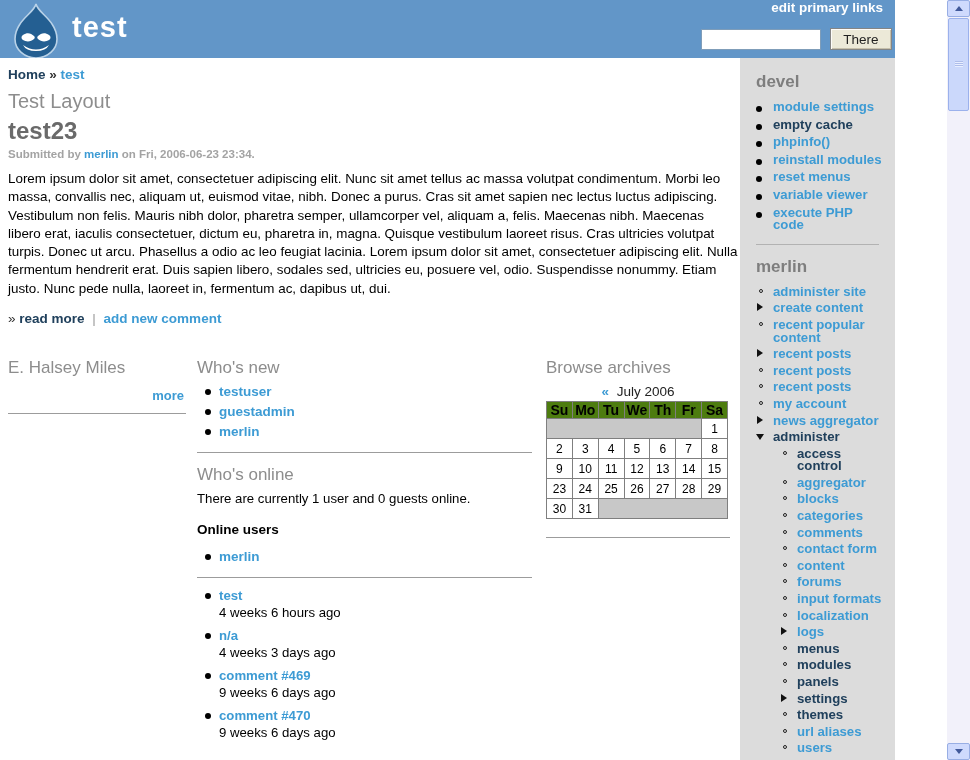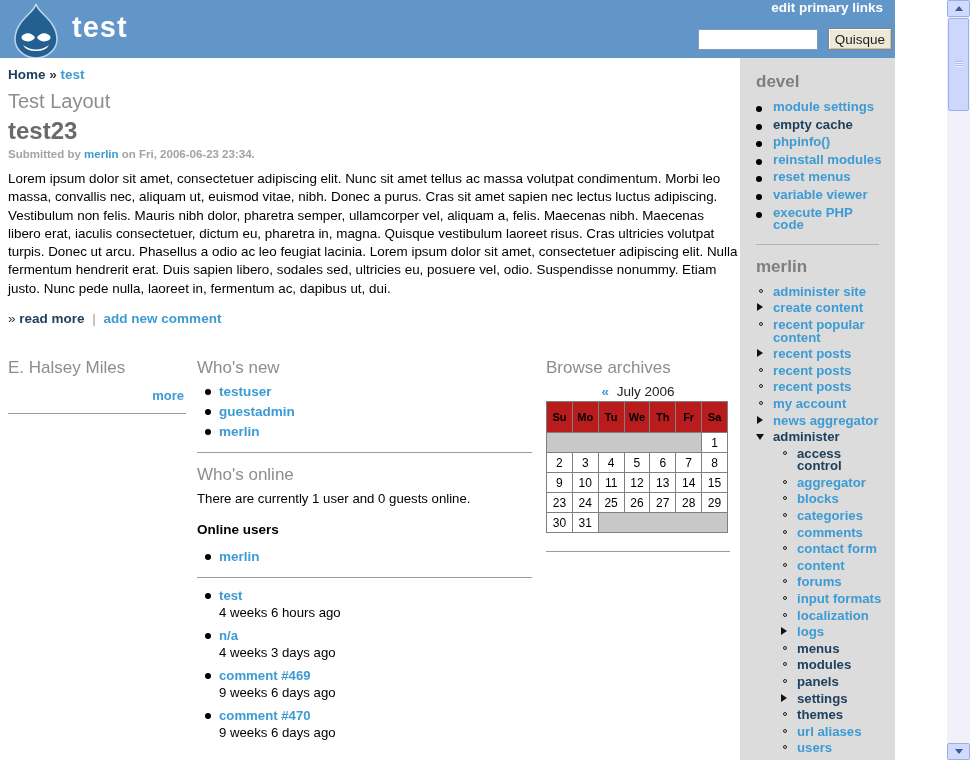--- a/index.html
+++ b/index.html
@@ -116,7 +116,7 @@
       <a class="edit-links">edit primary links</a>
       <div class="search-area">
         <input class="search-input" type="text" value="" style="">
-        <button class="search-btn">Quisque</button>
+        <button class="search-btn">There</button>
       </div>
     </div>
 

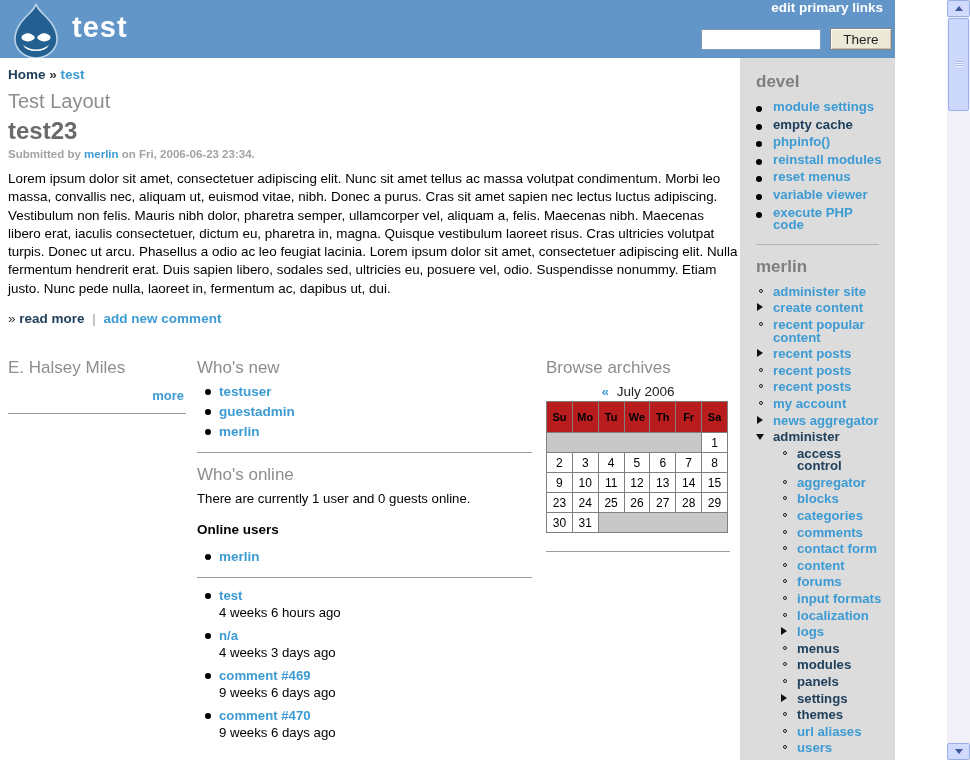--- a/index.html
+++ b/index.html
@@ -70,7 +70,7 @@
   .cal-title { text-align:center; font-size:13.5px; margin:6px 0 2px; color:#222; }
   .cal-title .prev { margin-right:4px; }
   table.cal { border-collapse:collapse; width:182px; font-size:12px; table-layout:fixed; }
-  table.cal th { background:#b91c1c; border:1px solid #7f7f7f; font-size:11px; padding:9px 0; color:#000; }
+  table.cal th { background:#4d7c0f; border:1px solid #7f7f7f; font-size:14px; padding:0 0; color:#000; }
   table.cal td { background:#fff; border:1px solid #7f7f7f; text-align:center; height:20px; padding:0; }
   table.cal td.empty { background:#c8c8c8; }
   table.cal td.selected { background:#5b8fc9; }

